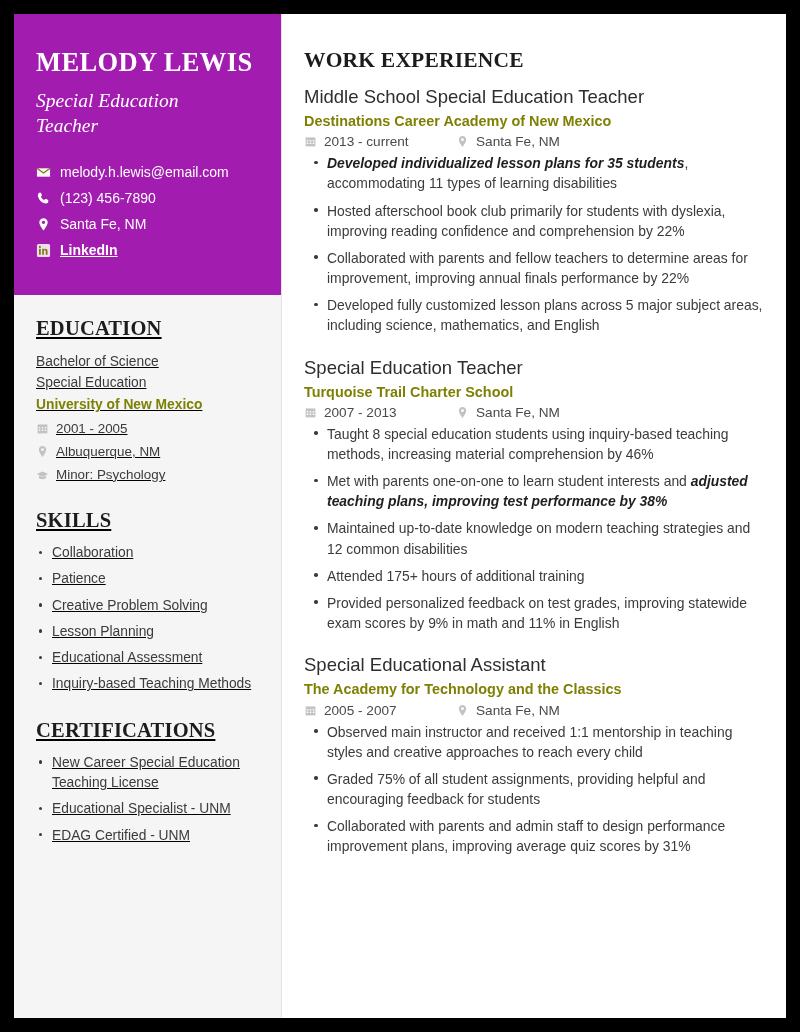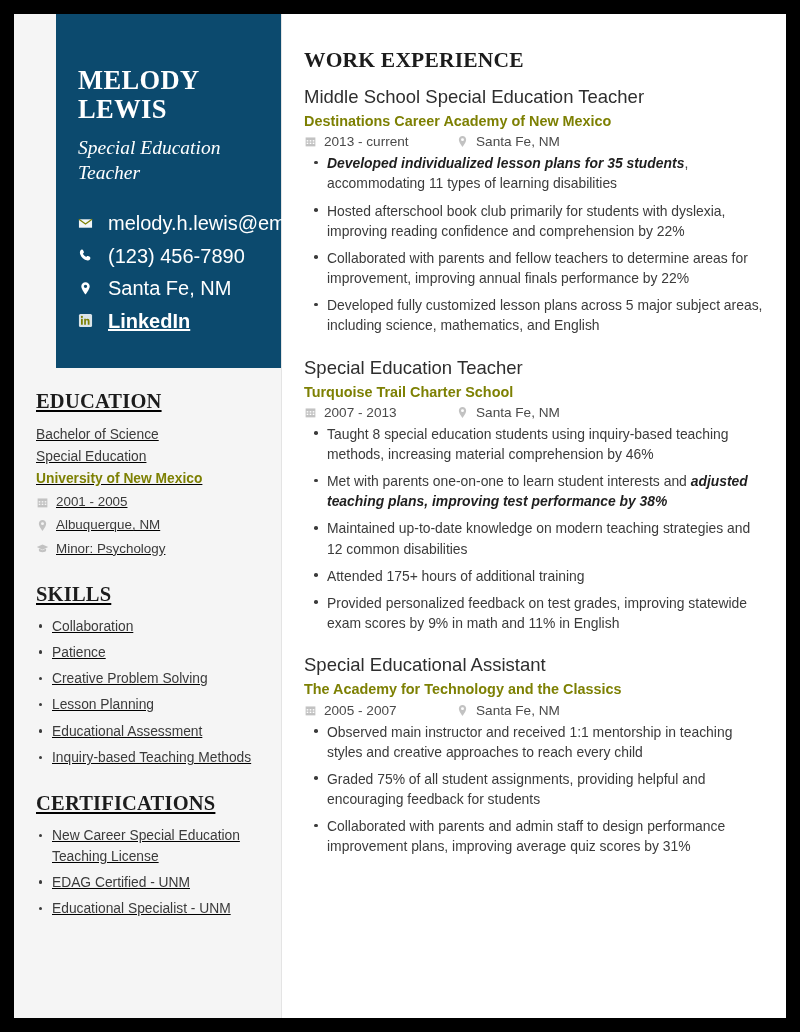--- a/index.html
+++ b/index.html
@@ -27,10 +27,9 @@
     border-right: 1px solid #e4e4e4;
   }
   .side-header {
-    background: #0c4a6e;
-    padding: 52px 22px 26px 22px;
+    background: #a21caf;
+    padding: 34px 22px 26px 22px;
     min-height: 269px;
-    margin-left: 42px;
   }
   .full-name {
     font-family: "Liberation Serif", serif;

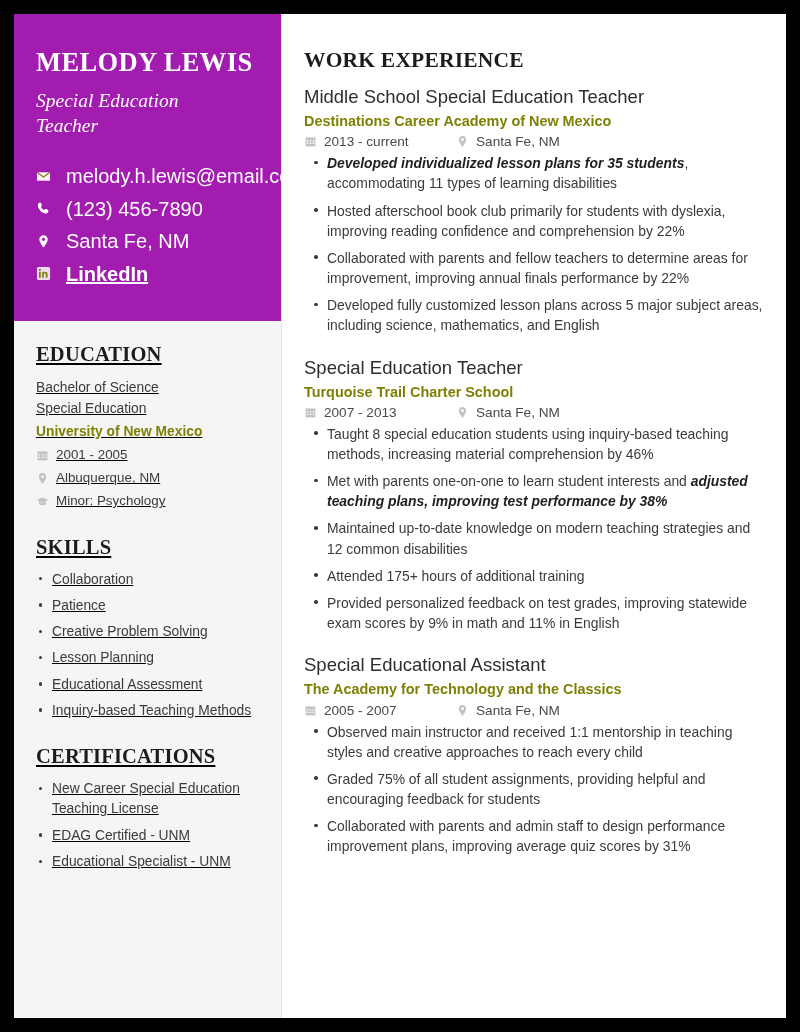--- a/index.html
+++ b/index.html
@@ -52,9 +52,9 @@
   .contact-row {
     display: flex;
     align-items: center;
-    gap: 15px;
+    gap: 9px;
     color: #ffffff;
-    font-size: 20px;
+    font-size: 14px;
     line-height: 1.1;
     margin-bottom: 10.5px;
   }

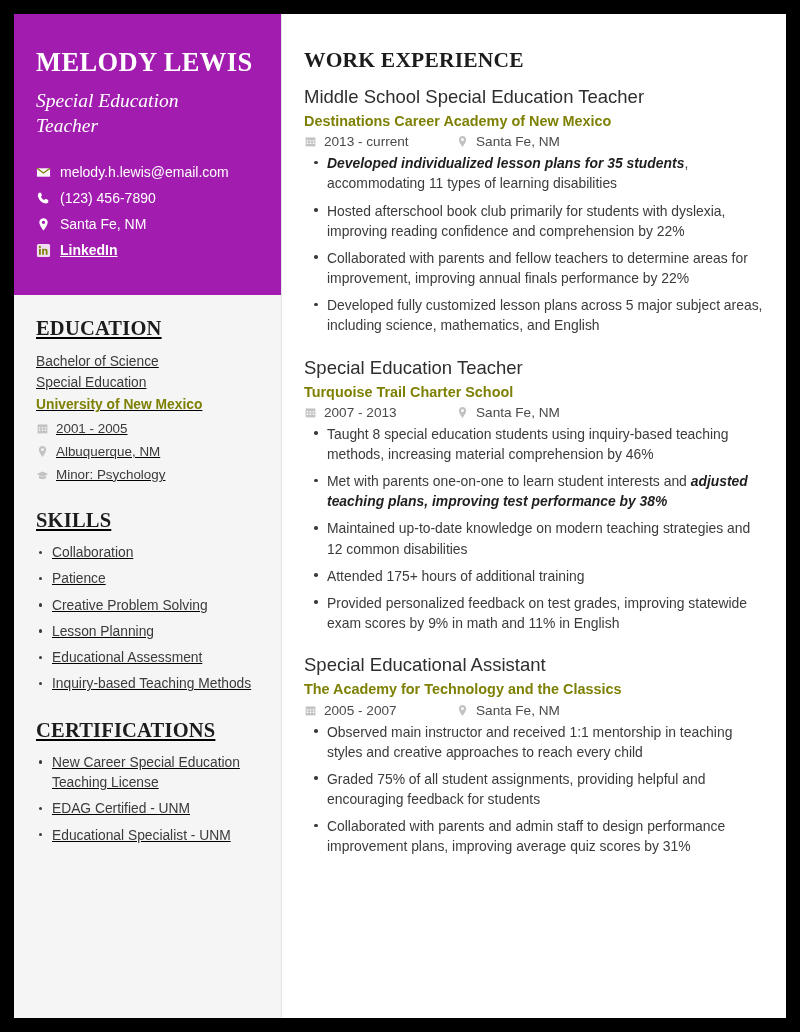--- a/index.html
+++ b/index.html
@@ -310,8 +310,8 @@
         <h2 class="sec-head">CERTIFICATIONS</h2>
         <ul class="bullets">
           <li>New Career Special Education Teaching License</li>
+          <li>Educational Specialist - UNM</li>
           <li>EDAG Certified - UNM</li>
-          <li>Educational Specialist - UNM</li>
         </ul>
       </section>
 

